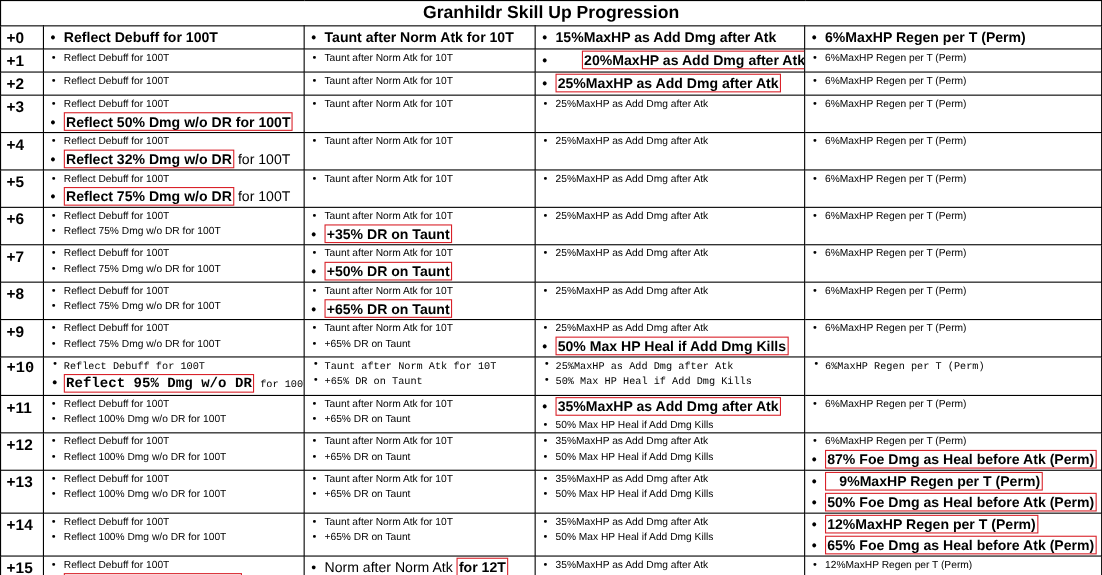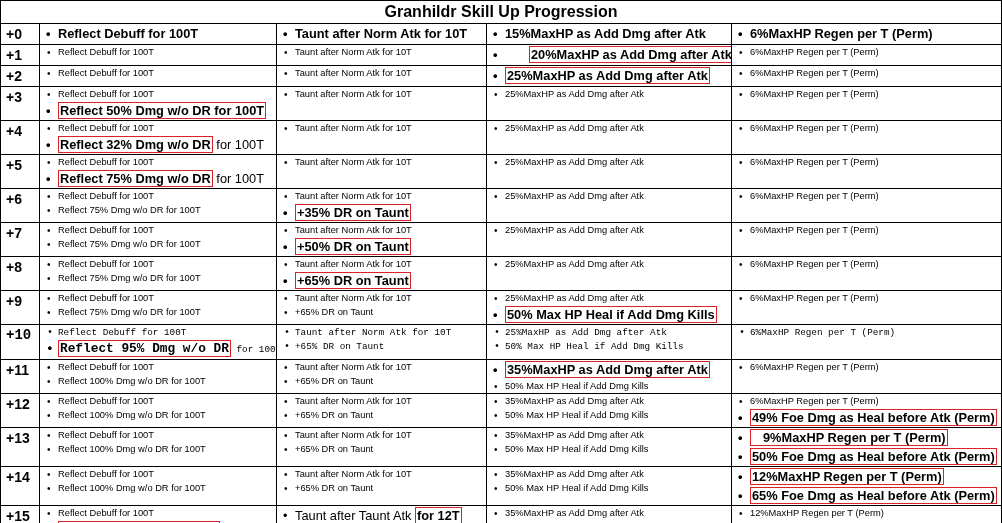--- a/index.html
+++ b/index.html
@@ -354,7 +354,7 @@
         <td>
           <ul>
             <li class="sm"><span>6%MaxHP Regen per T (Perm)</span></li>
-            <li class="lg"><span class="hl" style="border-color: rgb(217, 34, 42);">49% Foe Dmg as Heal before Atk (Perm)</span></li>
+            <li class="lg"><span class="hl" style="border-color: rgb(217, 34, 42);">87% Foe Dmg as Heal before Atk (Perm)</span></li>
           </ul>
         </td>
       </tr>

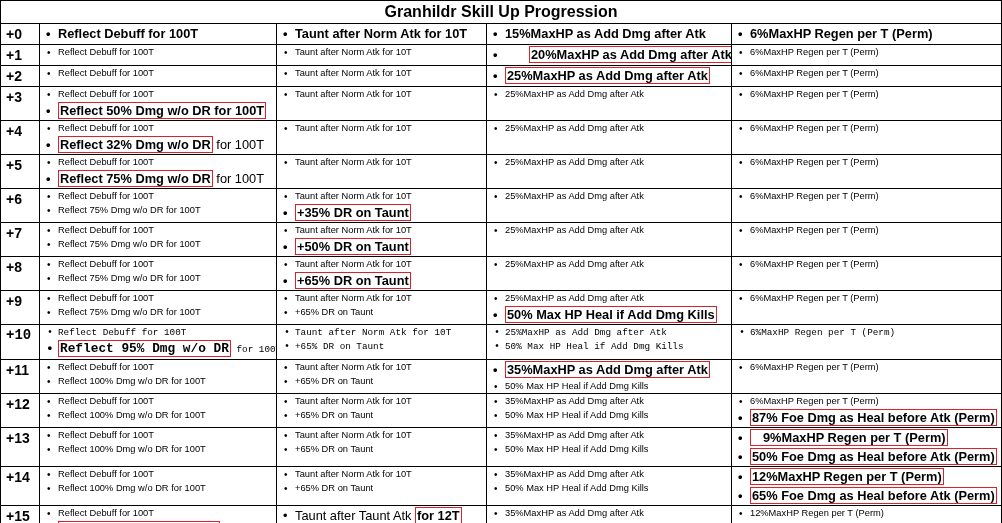--- a/index.html
+++ b/index.html
@@ -422,7 +422,7 @@
         </td>
         <td>
           <ul>
-            <li class="md"><span>Taunt after Taunt Atk </span><span class="hl bold" style="border-color: rgb(217, 34, 42);">for 12T</span></li>
+            <li class="md"><span>Norm after Norm Atk </span><span class="hl bold" style="border-color: rgb(217, 34, 42);">for 12T</span></li>
           </ul>
         </td>
         <td>

